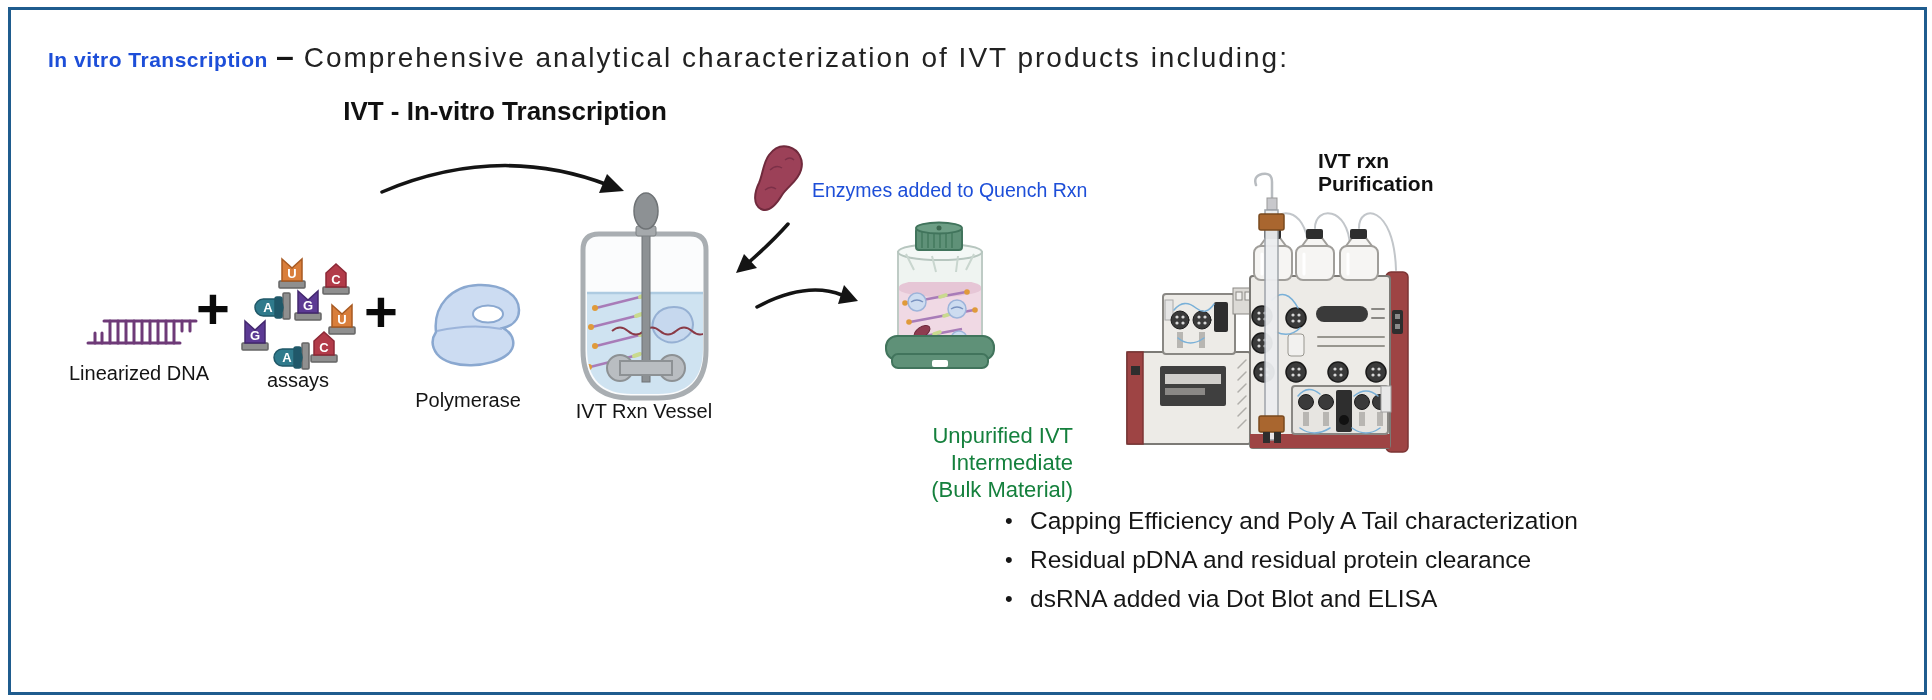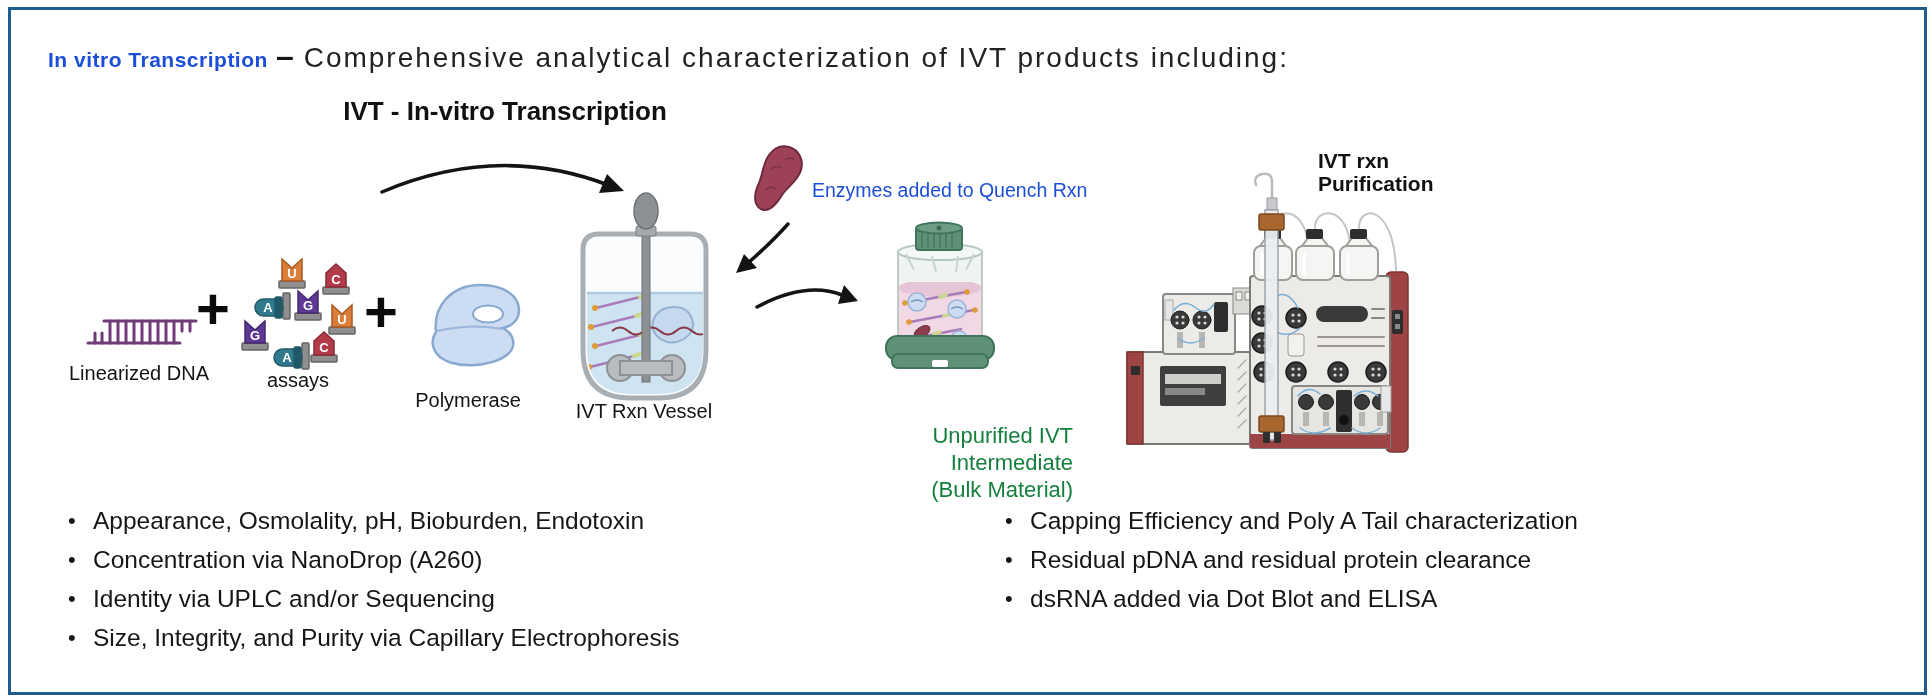--- a/index.html
+++ b/index.html
@@ -420,12 +420,6 @@
     <div>Purification</div>
   </div>
 
-  <ul class="analytics-list left">
-    <li>Appearance, Osmolality, pH, Bioburden, Endotoxin</li>
-    <li>Concentration via NanoDrop (A260)</li>
-    <li>Identity via UPLC and/or Sequencing</li>
-    <li>Size, Integrity, and Purity via Capillary Electrophoresis</li>
-  </ul>
   <ul class="analytics-list right">
     <li>Capping Efficiency and Poly A Tail characterization</li>
     <li>Residual pDNA and residual protein clearance</li>

